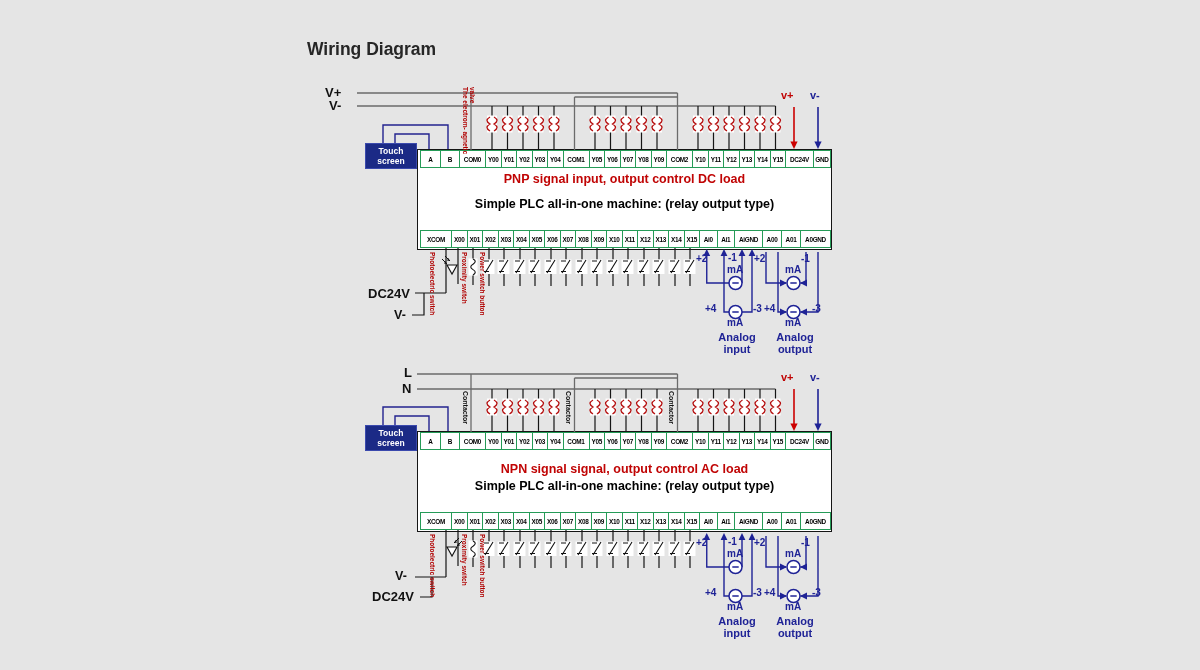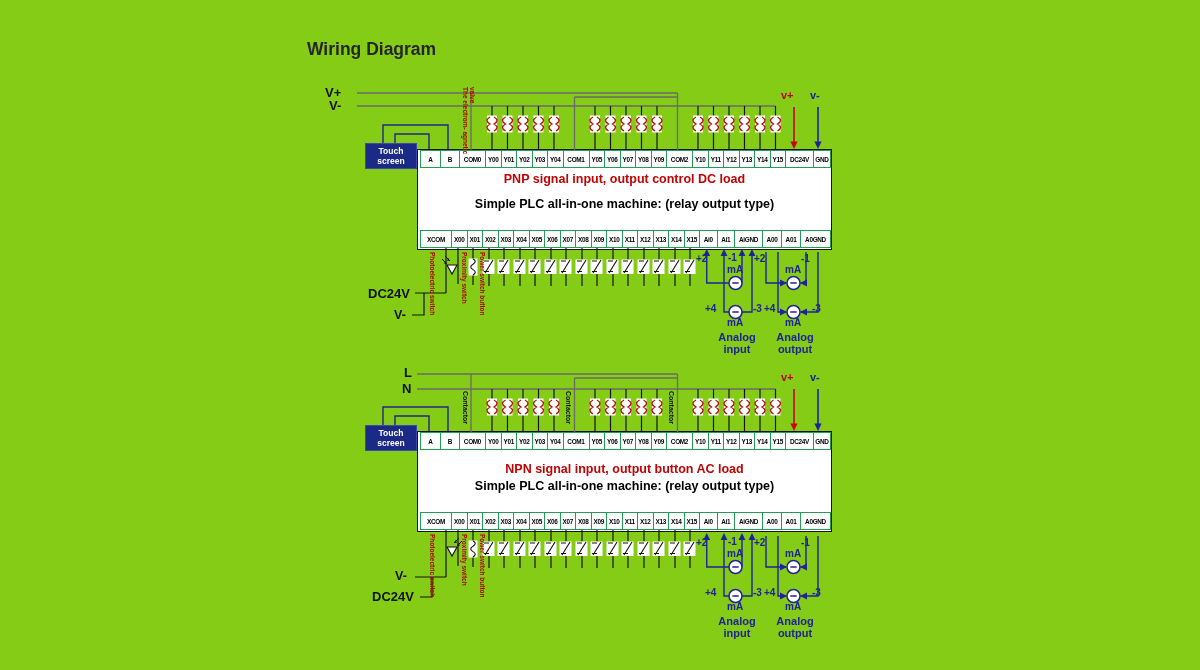--- a/index.html
+++ b/index.html
@@ -3,7 +3,7 @@
 <meta charset="utf-8">
 <style>
   html,body{margin:0;padding:0;background:#ffffff;font-family:"Liberation Sans",sans-serif;}
-  .canvas{position:relative;width:1200px;height:670px;background:#84cc16;overflow:hidden;}
+  .canvas{position:relative;width:1200px;height:670px;background:#e5e5e5;overflow:hidden;}
   .lbl{position:absolute;font-weight:bold;white-space:nowrap;color:#111;z-index:7;}
   .red{color:#c00404;}
   .navy{color:#1f2396;}

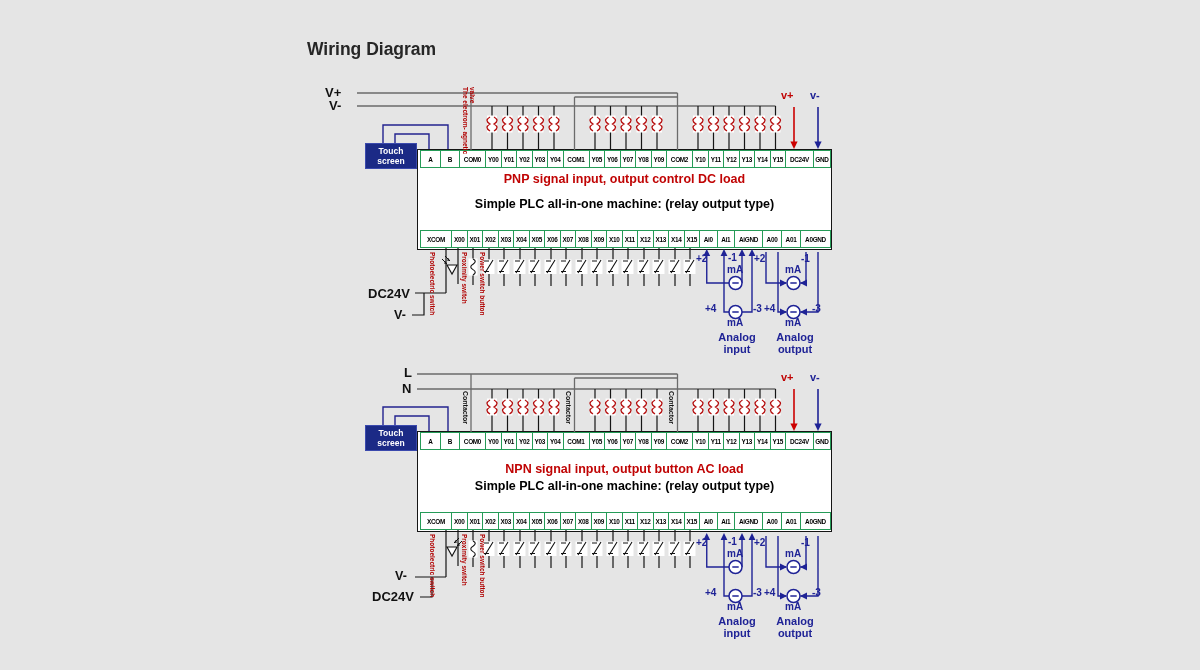--- a/index.html
+++ b/index.html
@@ -326,7 +326,7 @@
   <div class="lbl f11 navy acenter" style="left:772px;top:343px;">output</div>
 
   <div class="bodybox" style="top:431px;"></div>
-  <div class="heading red" style="top:462px;">NPN signal input, output button AC load</div>
+  <div class="heading red" style="top:462px;">NPN signal signal, output control AC load</div>
   <div class="heading" style="top:479px;">Simple PLC all-in-one machine: (relay output type)</div>
 
   <div class="strip out-row" style="left:420px;top:432px;">

